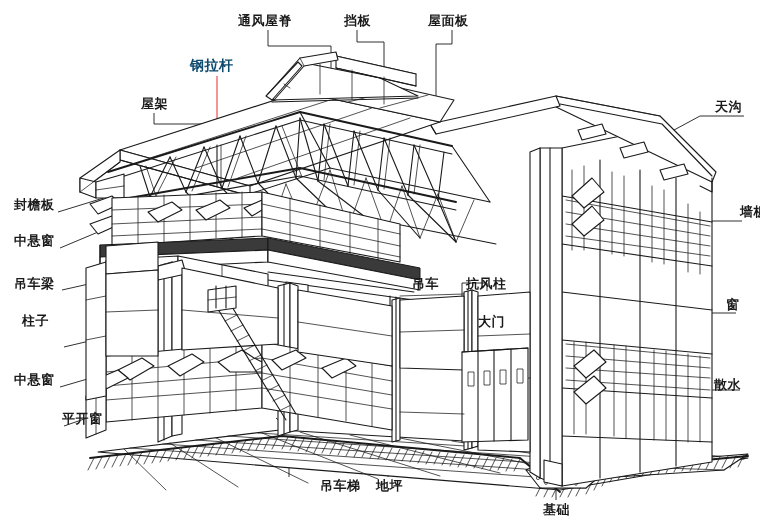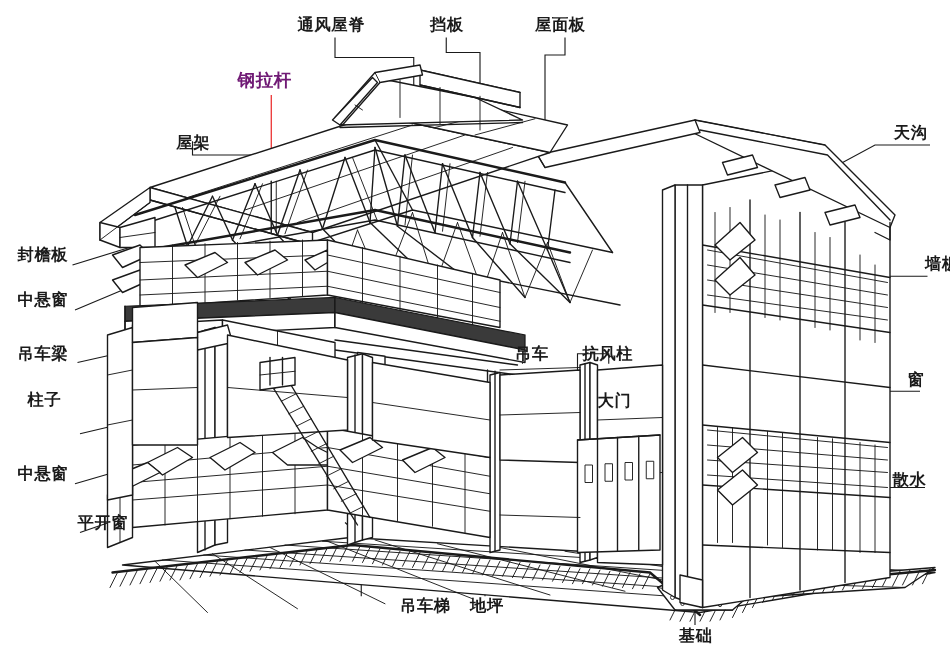--- a/index.html
+++ b/index.html
@@ -10,7 +10,7 @@
   .lbl{position:absolute;white-space:nowrap;font-weight:bold;color:#1a1a1a;
        font-size:13px;letter-spacing:.5px;line-height:1;
        font-family:"DejaVu Sans","Liberation Sans",sans-serif;}
-  .lbl.red{color:#701a75;}
+  .lbl.red{color:#0c4a6e;}
 </style>
 </head>
 <body>

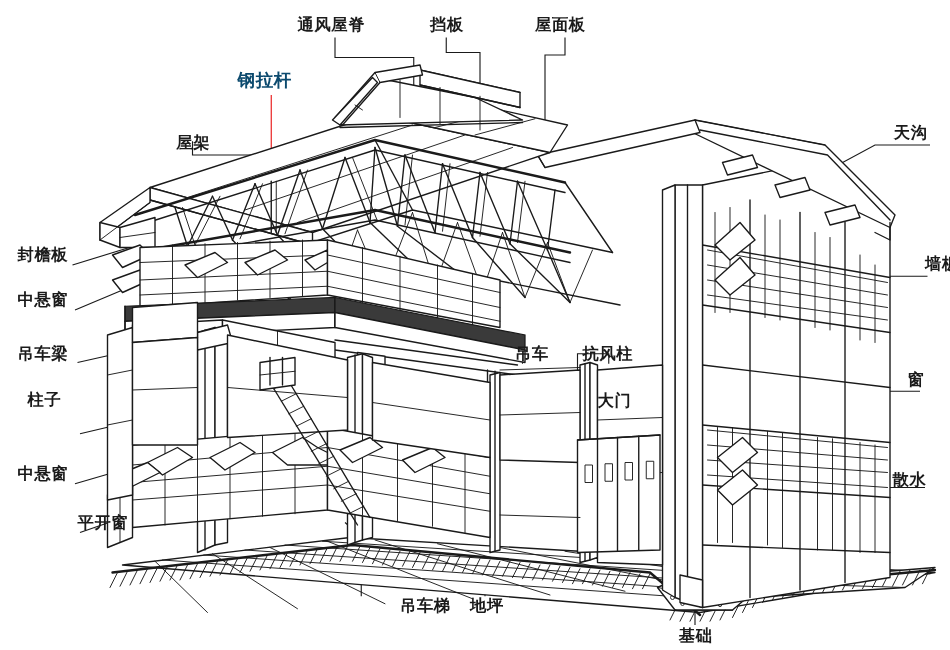--- a/index.html
+++ b/index.html
@@ -587,7 +587,7 @@
 <div class="lbl" style="left:344px;top:14px;">挡板</div>
 <div class="lbl" style="left:428px;top:14px;">屋面板</div>
 <div class="lbl red" style="left:190px;top:58px;font-size:14px;">钢拉杆</div>
-<div class="lbl" style="left:141px;top:108px;">屋架</div>
+<div class="lbl" style="left:141px;top:97px;">屋架</div>
 <div class="lbl" style="left:715px;top:100px;">天沟</div>
 <div class="lbl" style="left:14px;top:198px;">封檐板</div>
 <div class="lbl" style="left:728px;top:205px;margin-left:12px;">墙板</div>

